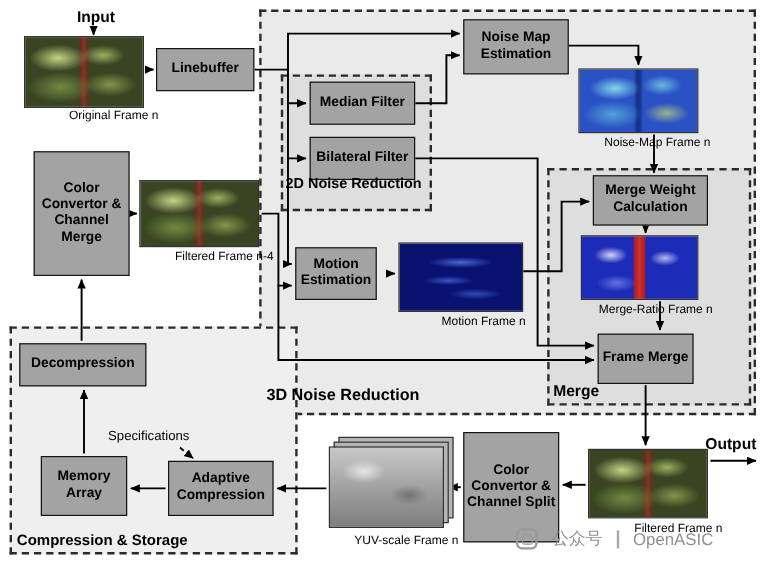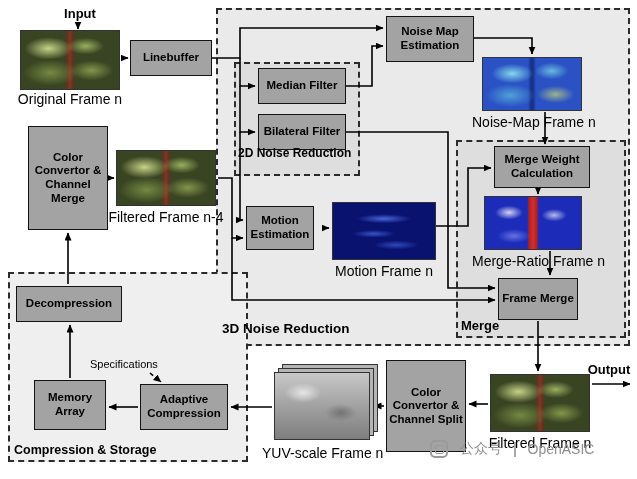--- a/index.html
+++ b/index.html
@@ -14,7 +14,7 @@
        display:flex;align-items:center;justify-content:center;text-align:center;
        font-weight:bold;font-size:11.5px;line-height:1.18;padding:2px;z-index:3;}
   .iolabel{position:absolute;font-weight:bold;font-size:13px;text-align:center;z-index:3;}
-  .caption{position:absolute;font-size:14px;text-align:center;z-index:3;white-space:nowrap;}
+  .caption{position:absolute;font-size:10px;text-align:right;z-index:3;white-space:nowrap;}
   .speclabel{position:absolute;font-size:11px;z-index:3;white-space:nowrap;}
   .ph{position:absolute;border:1px solid #333;box-sizing:border-box;z-index:3;}
   .ph-green{background:

